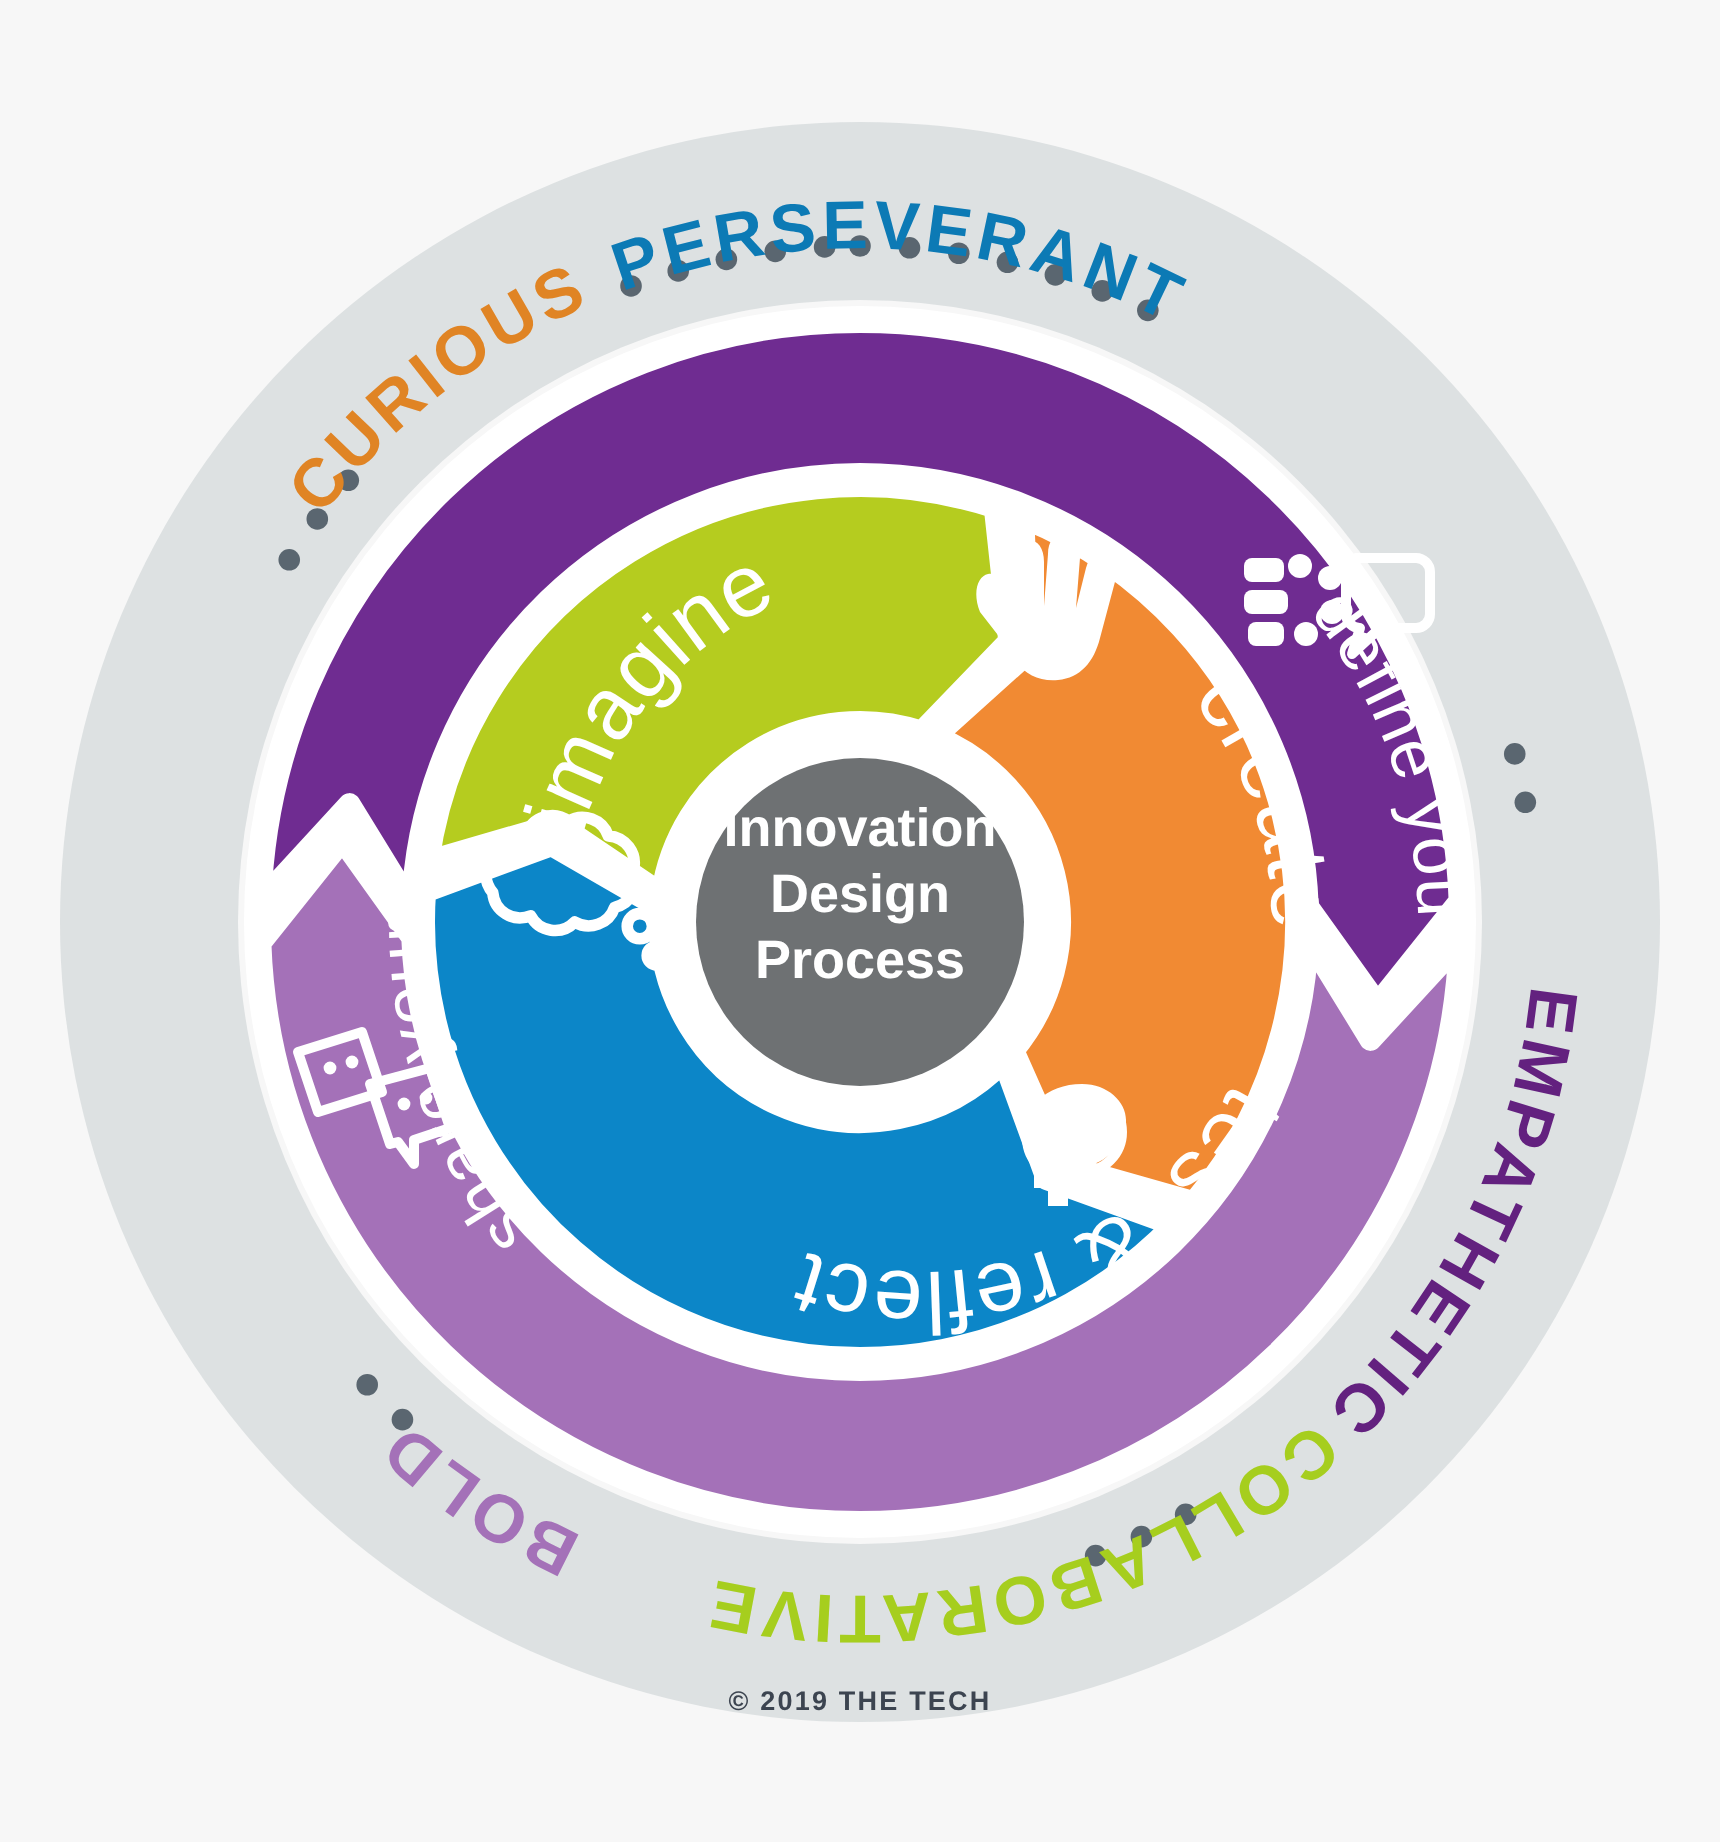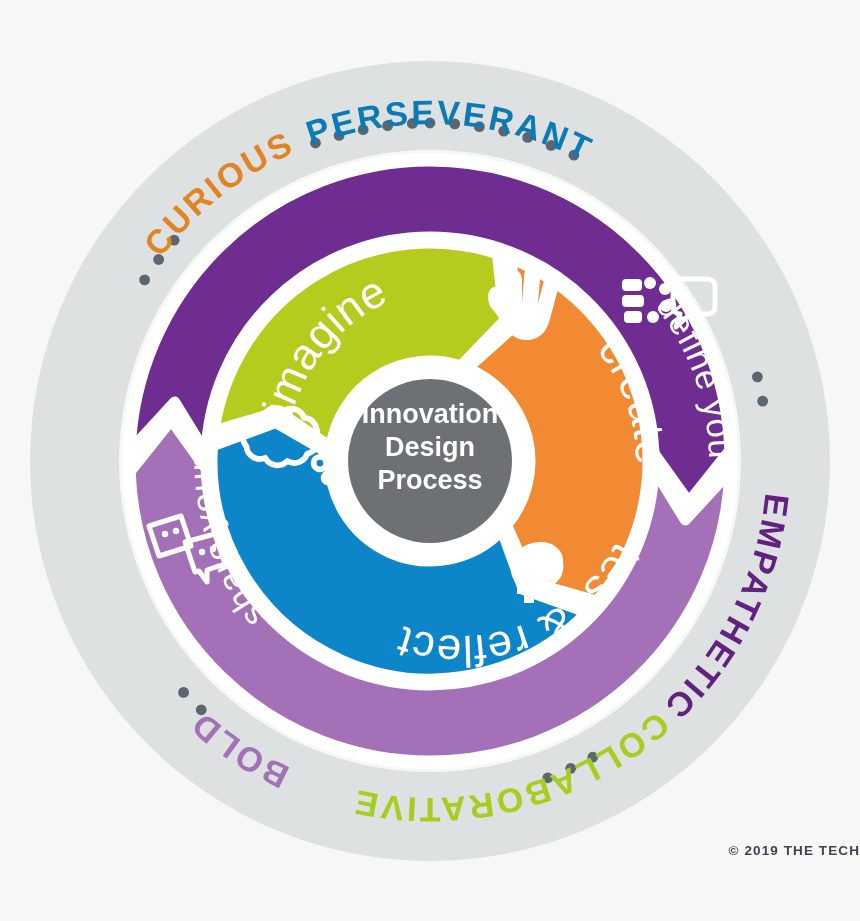--- a/index.html
+++ b/index.html
@@ -56,7 +56,7 @@
     left: 0;
     right: 0;
     top: 843px;
-    text-align: right;
+    text-align: center;
     font-family: "Liberation Sans", sans-serif;
     font-size: 13.5px;
     font-weight: bold;

